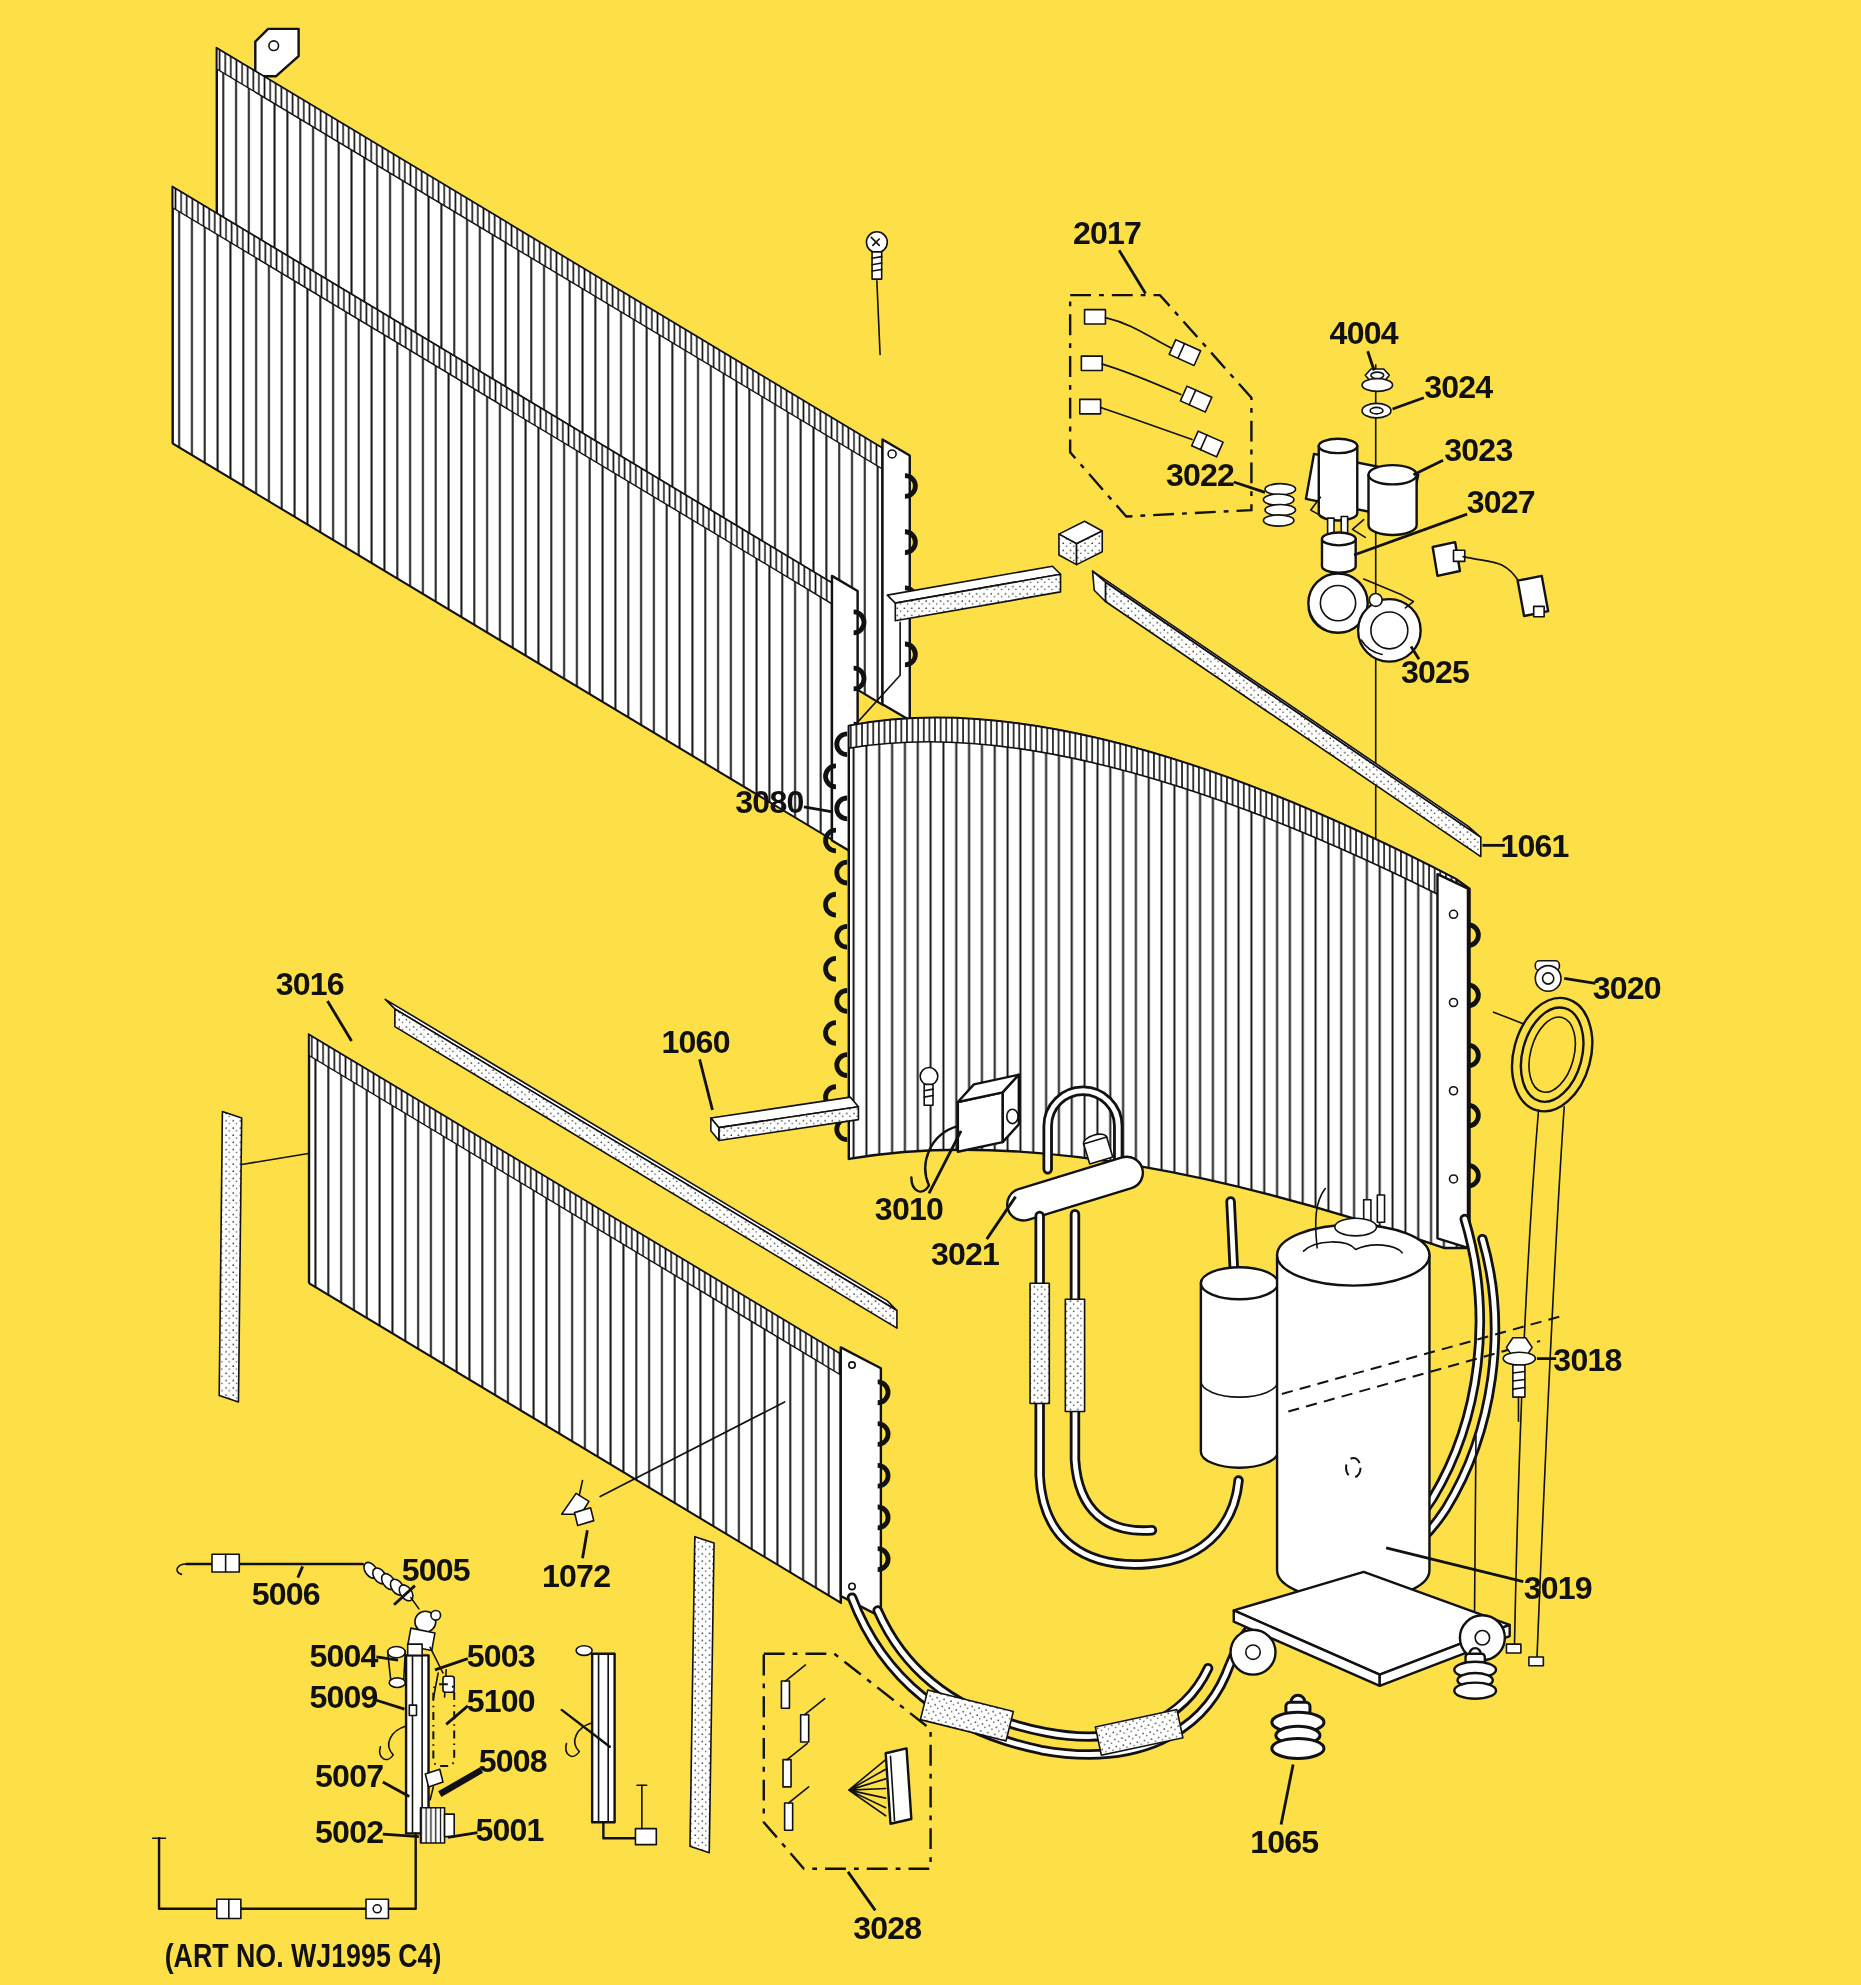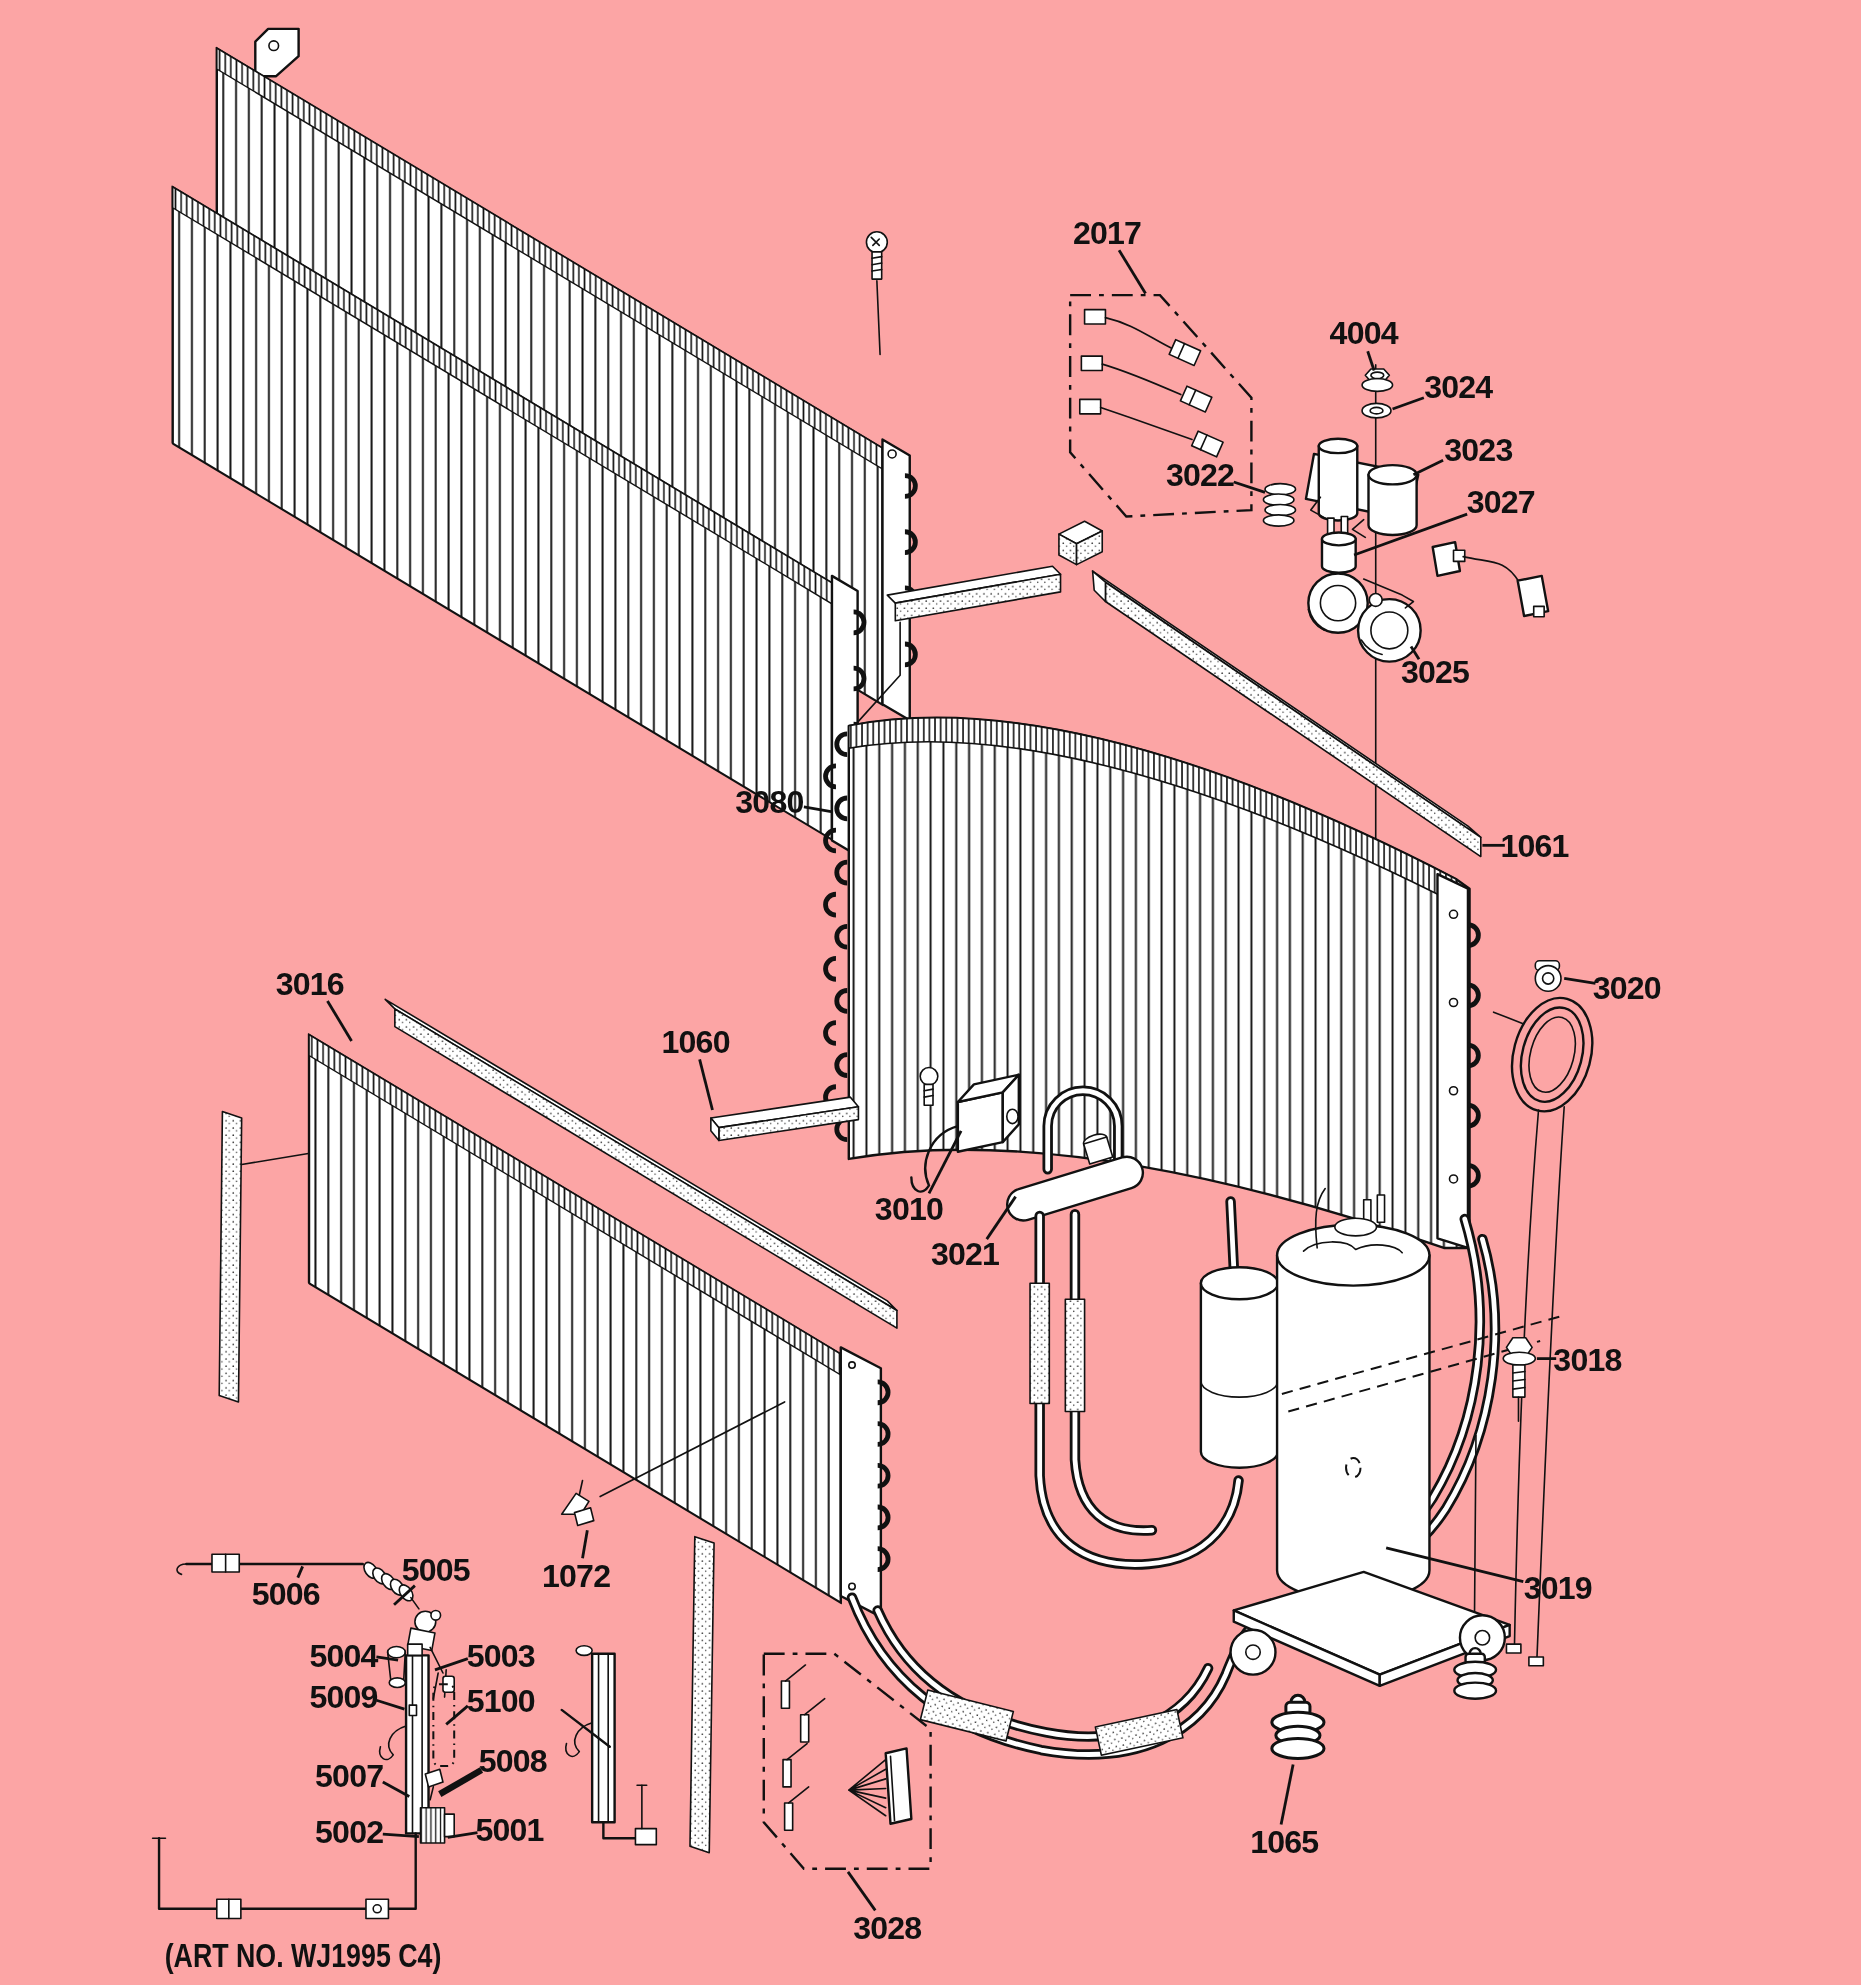--- a/index.html
+++ b/index.html
@@ -3,7 +3,7 @@
 <meta charset="utf-8">
 <style>
   html,body{margin:0;padding:0;background:#fff;}
-  #stage{position:relative;width:1862px;height:1985px;background:#fca5a5;font-family:"Liberation Sans",sans-serif;}
+  #stage{position:relative;width:1862px;height:1985px;background:#fde047;font-family:"Liberation Sans",sans-serif;}
   svg{position:absolute;left:0;top:0;}
   .s{stroke:#111;fill:none;stroke-width:3;stroke-linecap:round;stroke-linejoin:round;}
   .s2{stroke:#111;fill:none;stroke-width:2;stroke-linecap:round;stroke-linejoin:round;}

